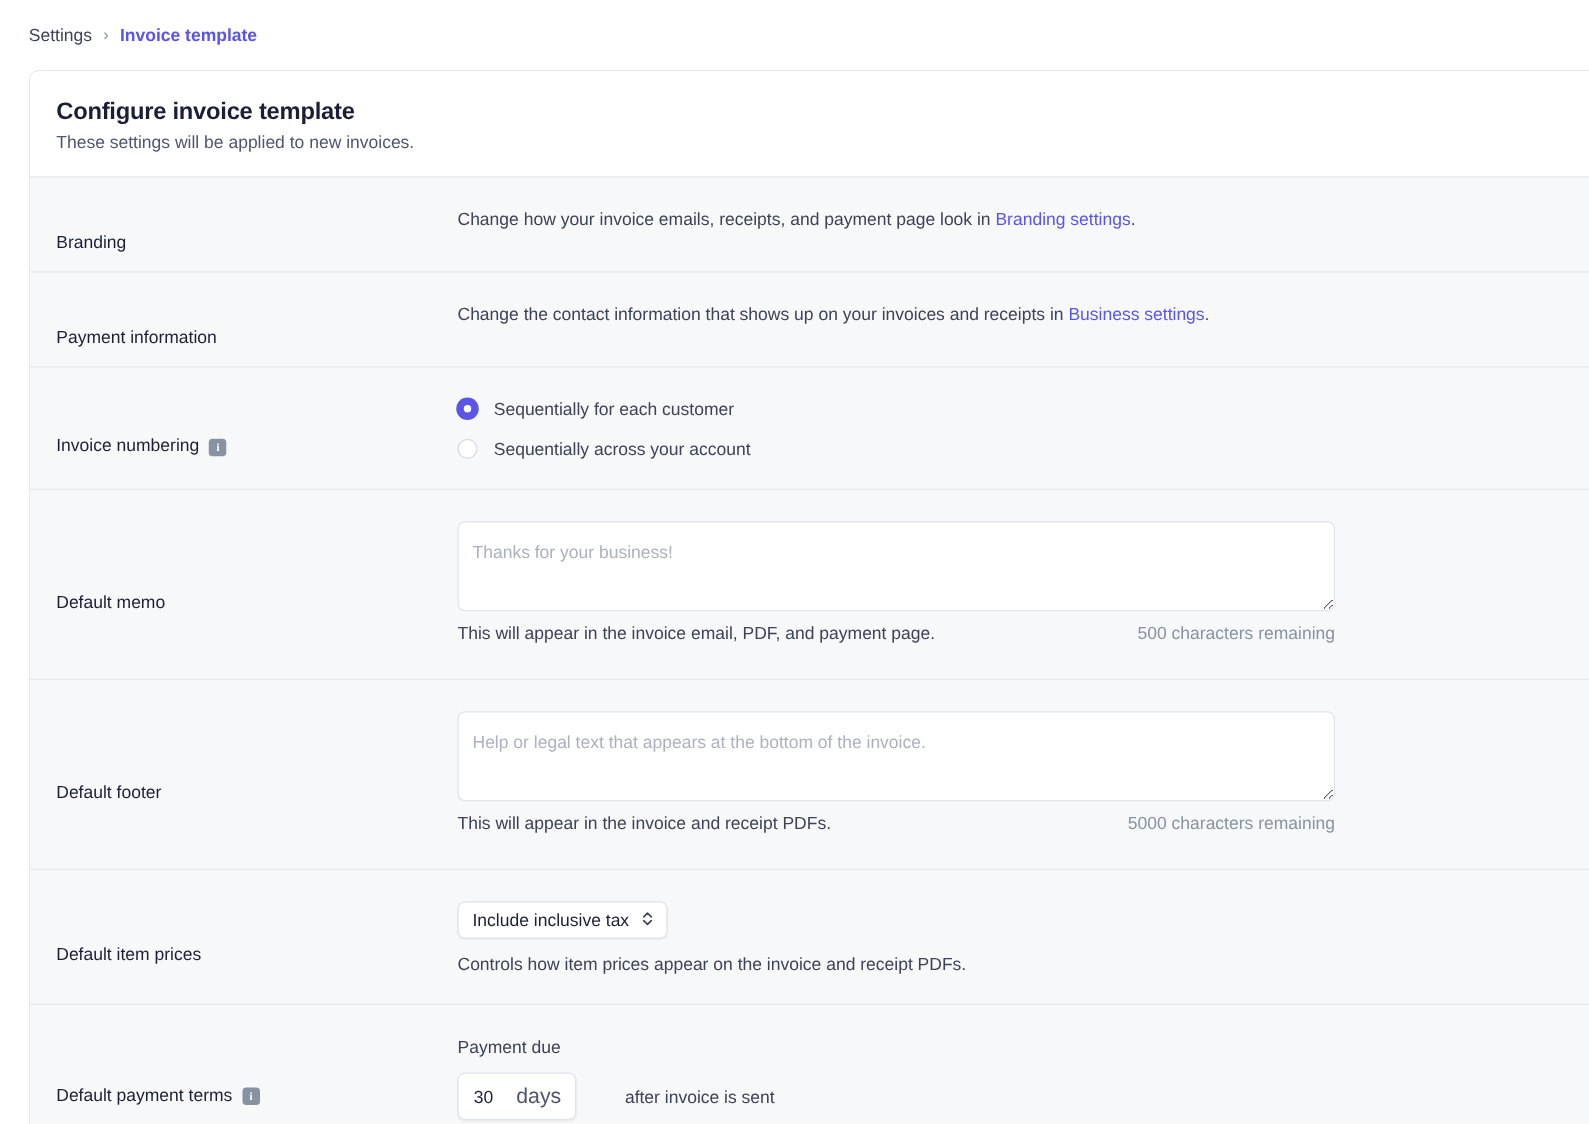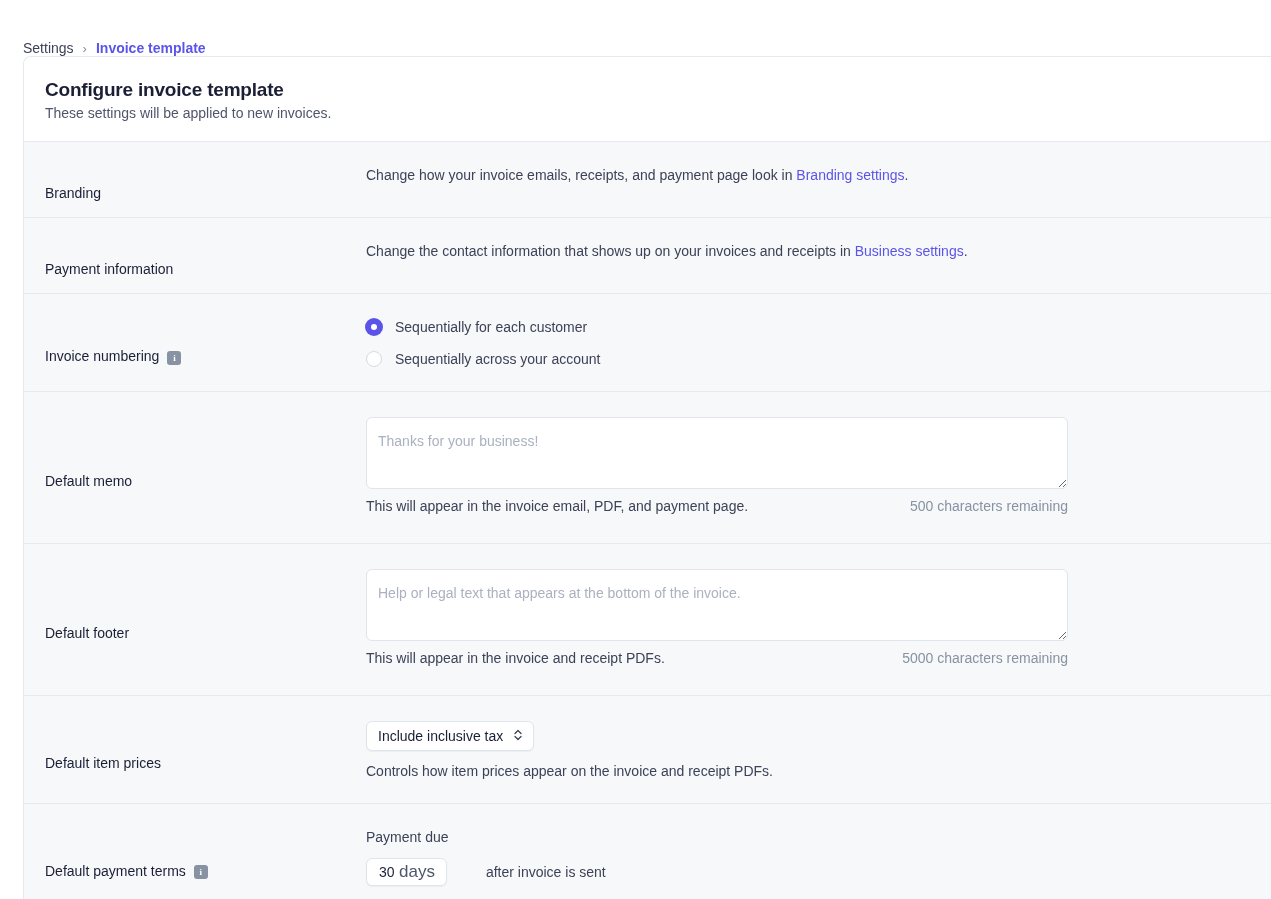--- a/index.html
+++ b/index.html
@@ -15,7 +15,7 @@
   .breadcrumb {
     height: 56px;
     display: flex;
-    align-items: flex-end;
+    align-items: center;
     padding-left: 23px;
     font-size: 14px;
     gap: 9px;

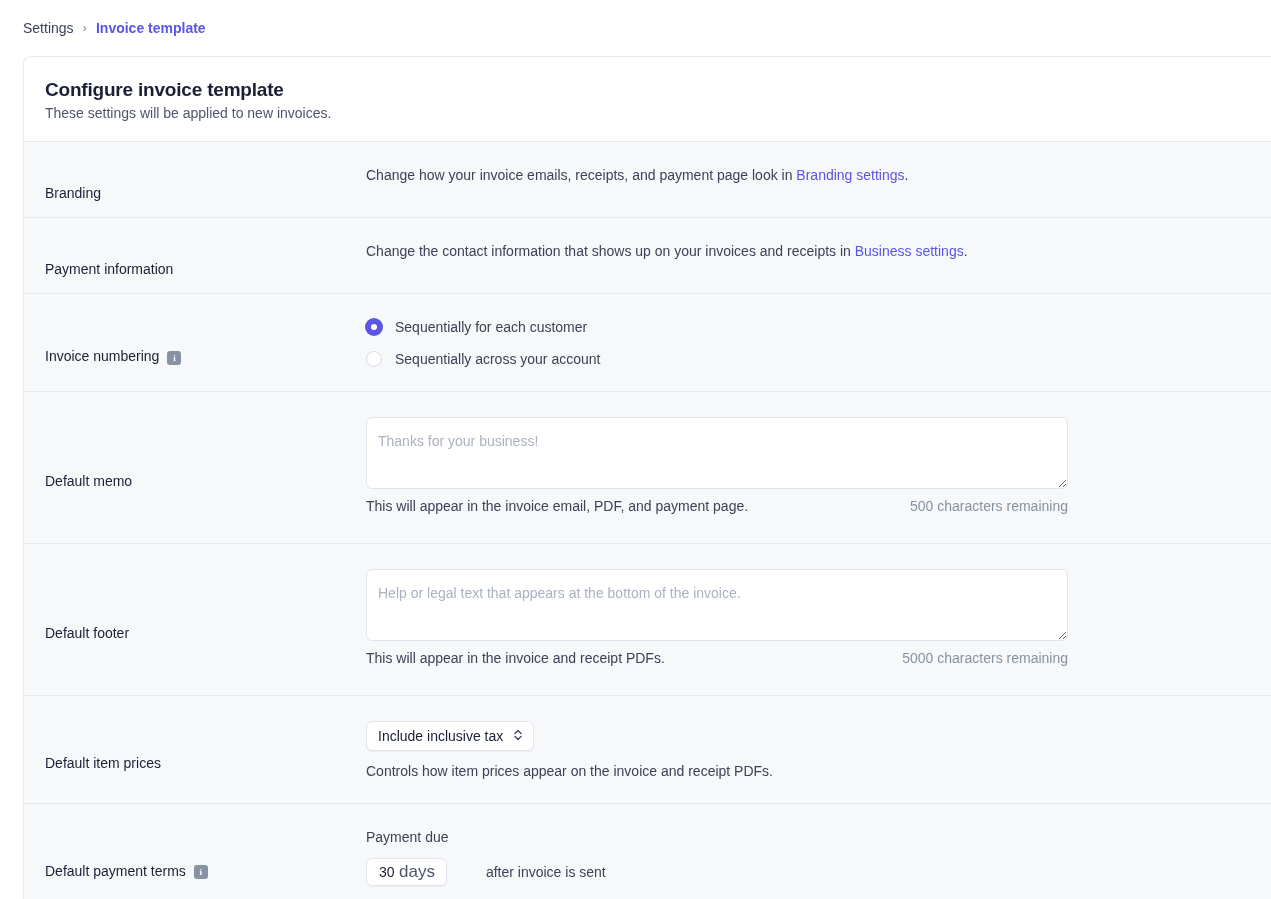--- a/index.html
+++ b/index.html
@@ -197,12 +197,12 @@
   .num-box {
     display: inline-flex;
     align-items: center;
-    height: 28px;
+    height: 38px;
     border: 1px solid #e0e4eb;
     border-radius: 6px;
     background: #ffffff;
     padding: 0 11px 0 12px;
-    gap: 0;
+    gap: 14px;
     box-shadow: 0 1px 1px rgba(60,66,87,.06);
   }
   .num-val {

